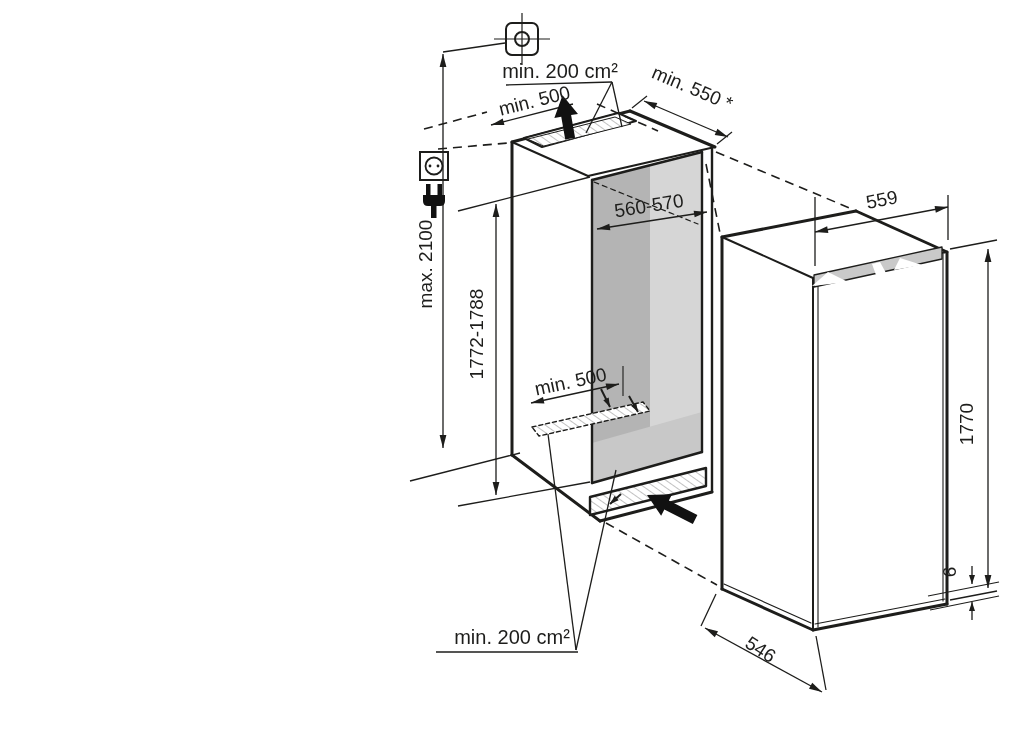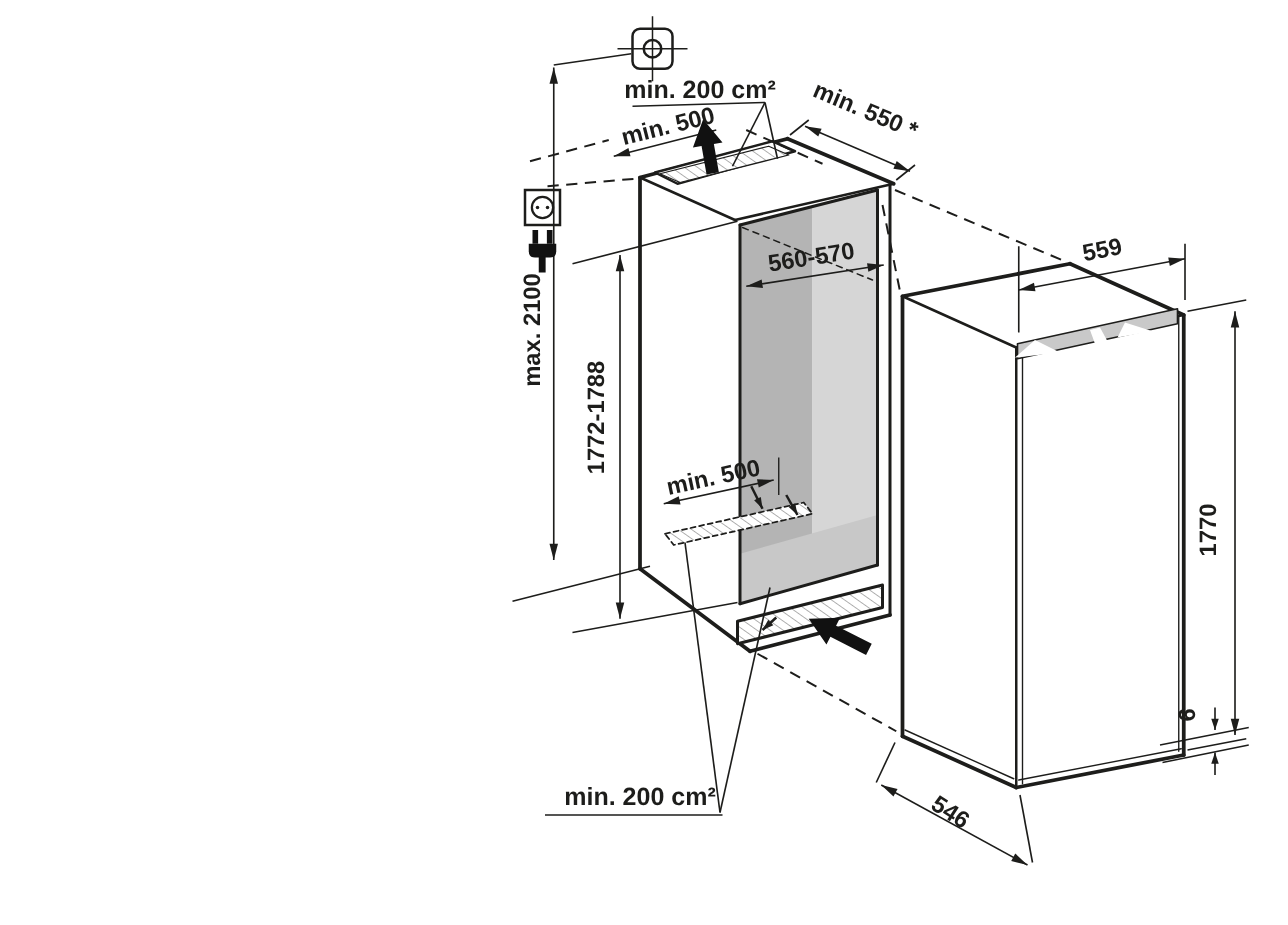--- a/index.html
+++ b/index.html
@@ -4,7 +4,7 @@
 <style>
   html,body{margin:0;padding:0;background:#ffffff;}
   .stage{position:relative;width:1030px;height:740px;background:#ffffff;overflow:hidden;
-         font-family:"Liberation Sans", sans-serif;font-weight:bold;}
+         font-family:"Liberation Sans", sans-serif;}
   svg{display:block}
   svg text{font-family:"Liberation Sans", sans-serif;fill:#1d1d1b;}
   .lbl{font-size:19px;}

